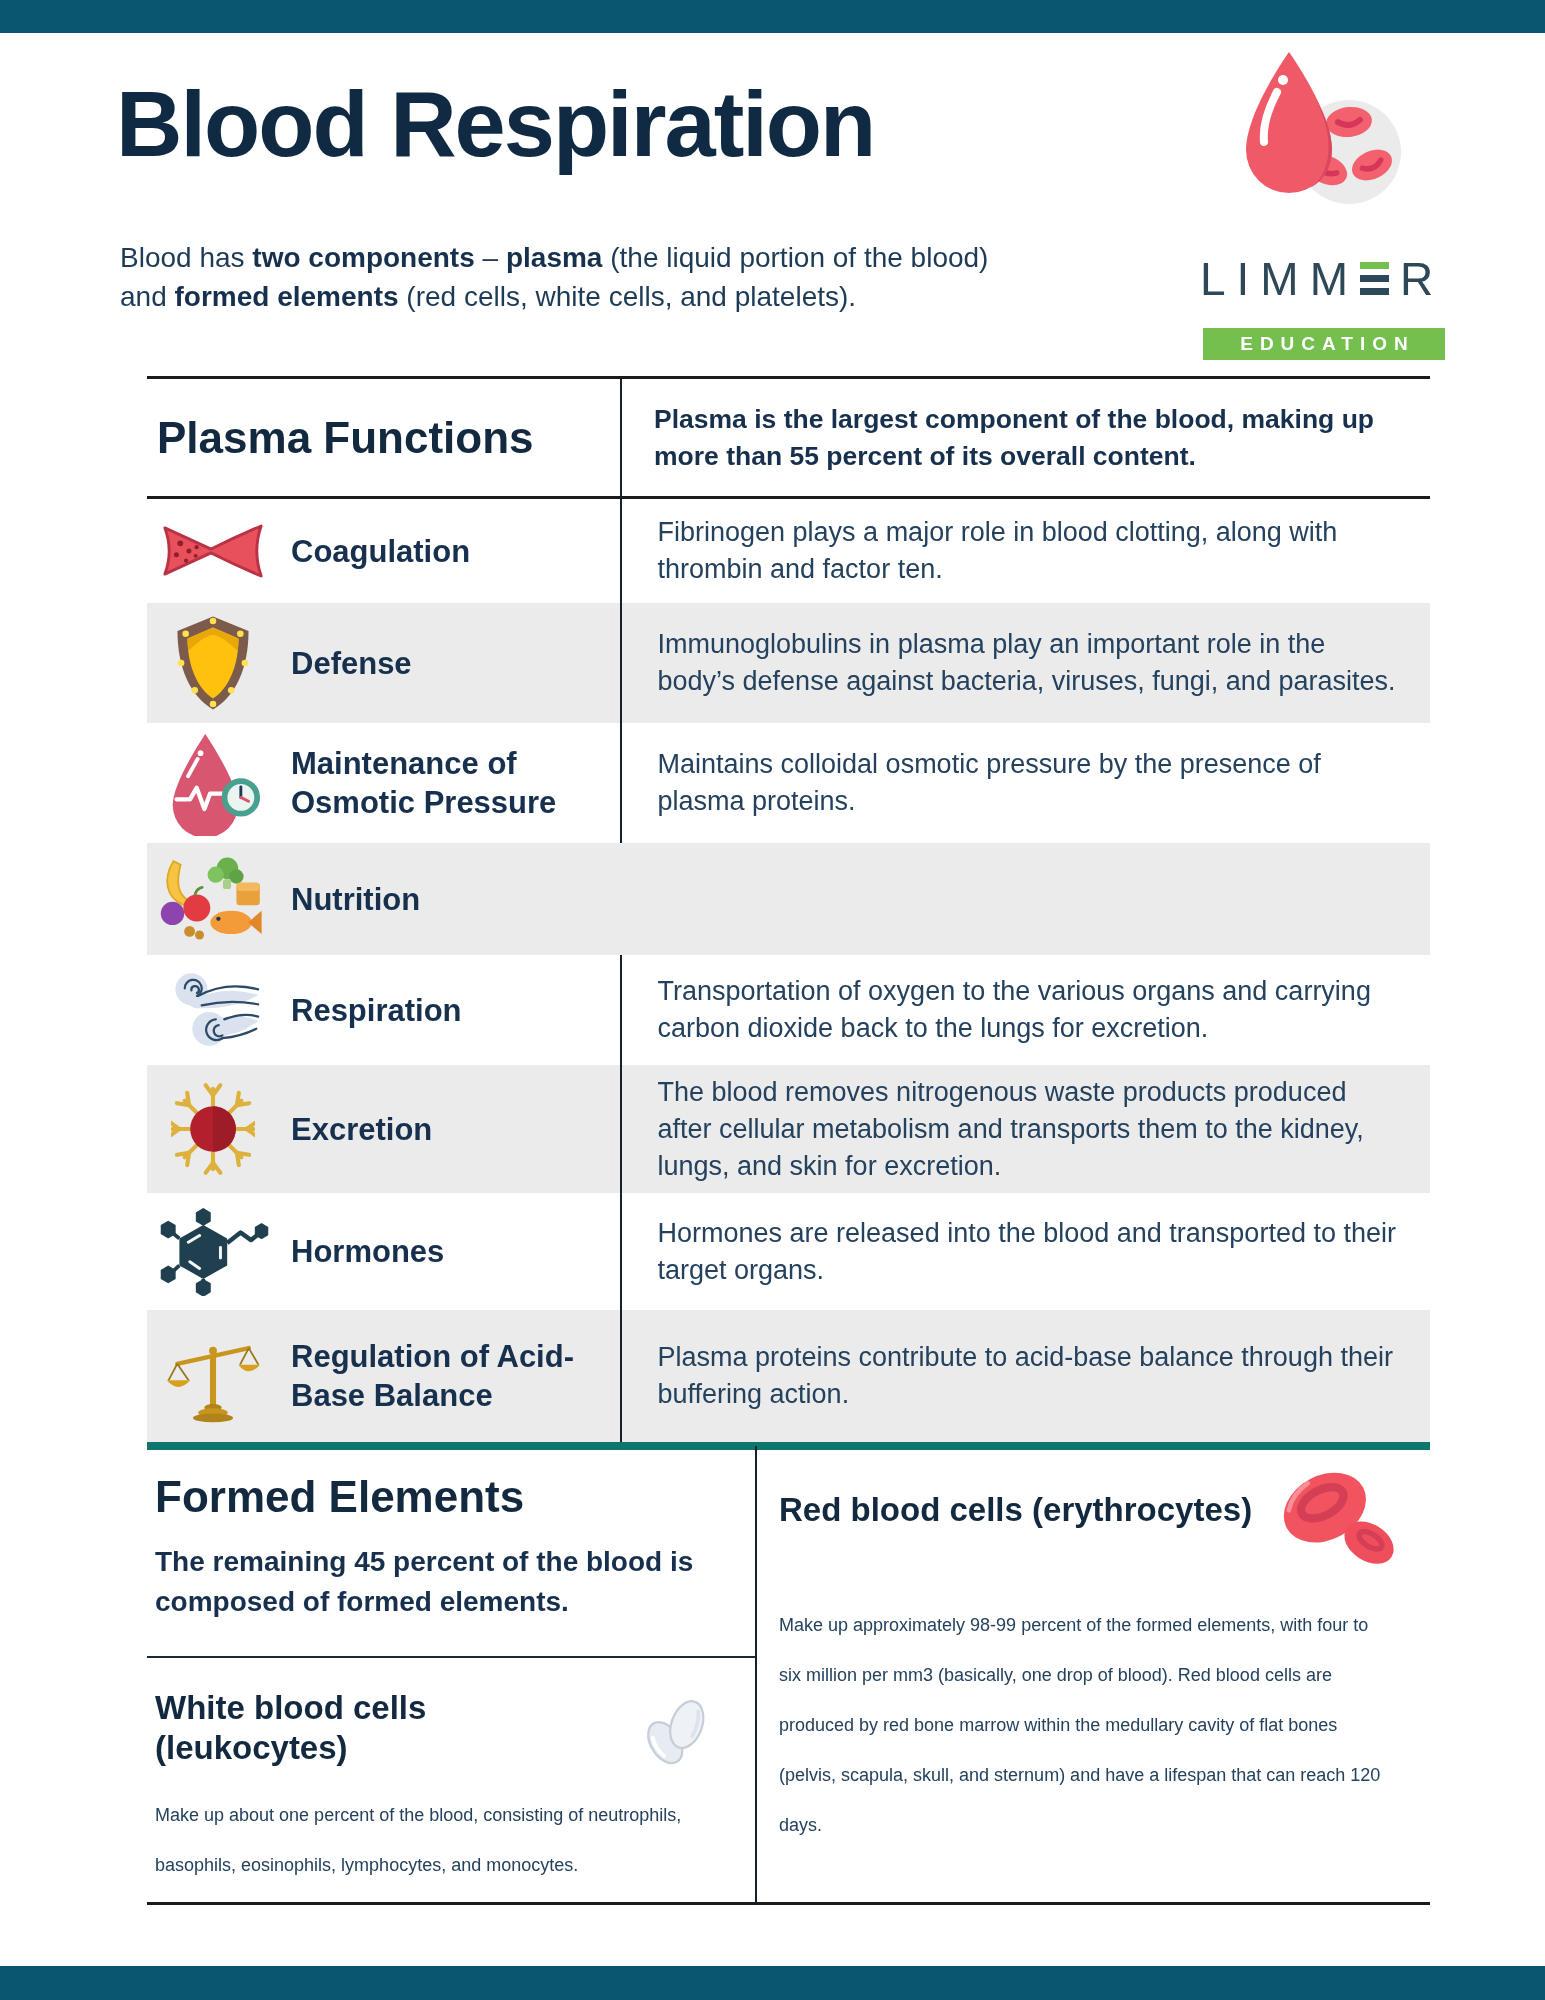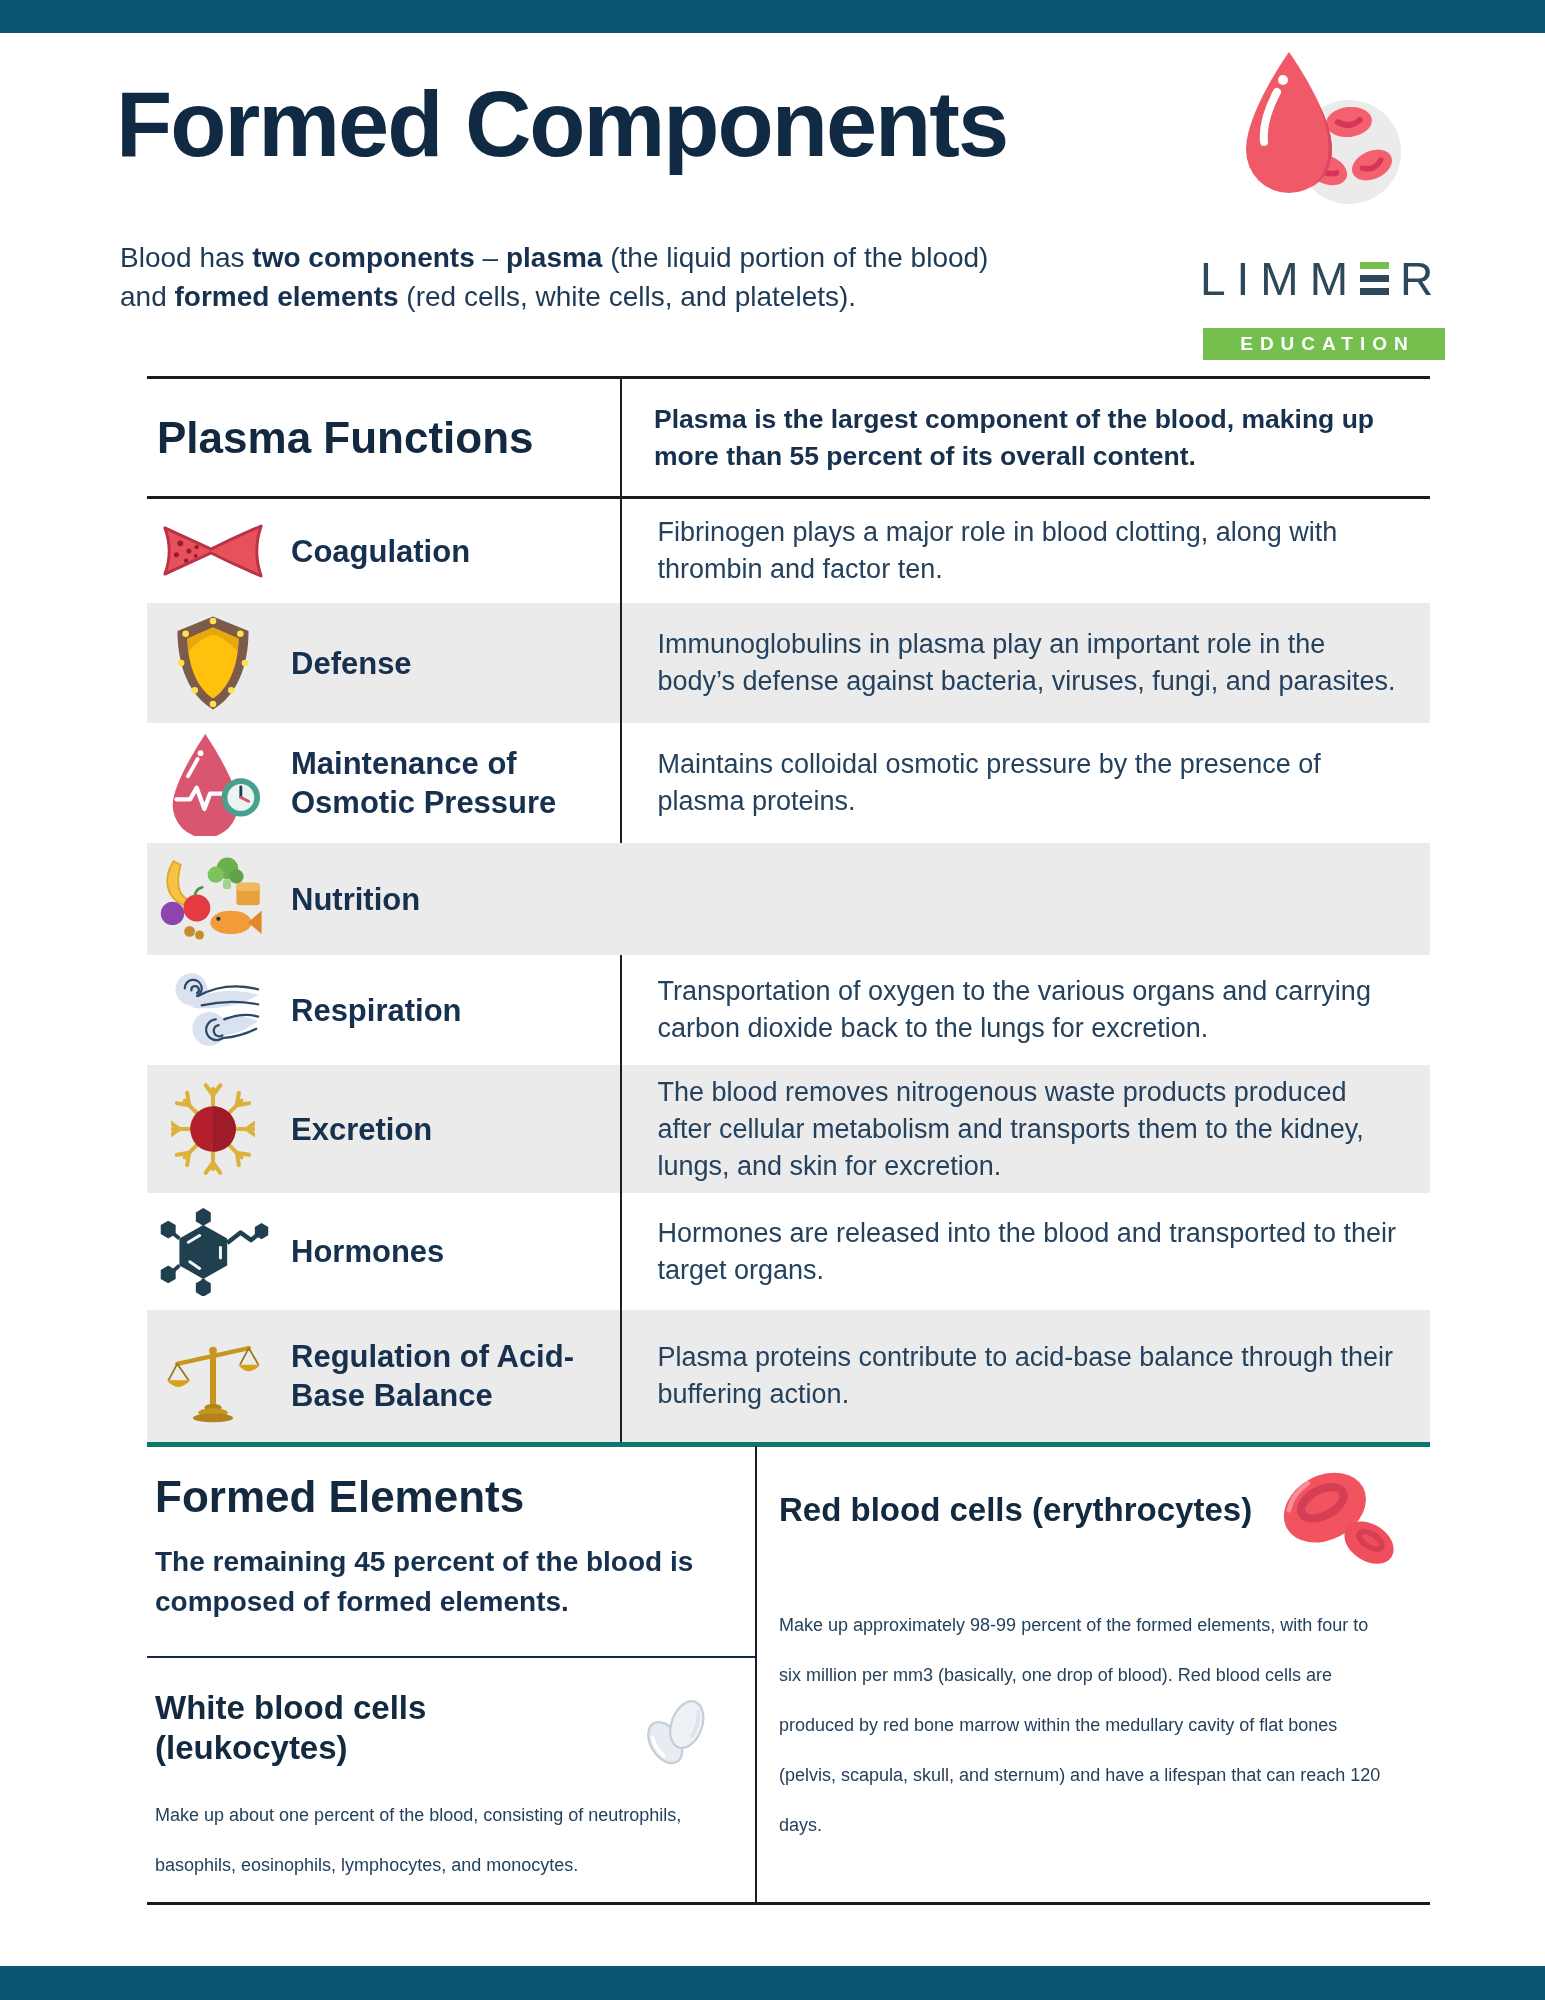--- a/index.html
+++ b/index.html
@@ -66,7 +66,7 @@
 <div class="page">
   <div class="bar top"></div>
 
-  <div class="title">Formed Components</div>
+  <div class="title">Blood Respiration</div>
 
   <div class="intro"><span>Blood has </span><b>two components</b><span> – </span><b>plasma</b><span> (the liquid portion of the blood) and </span><b>formed elements</b><span> (red cells, white cells, and platelets).</span></div>
 

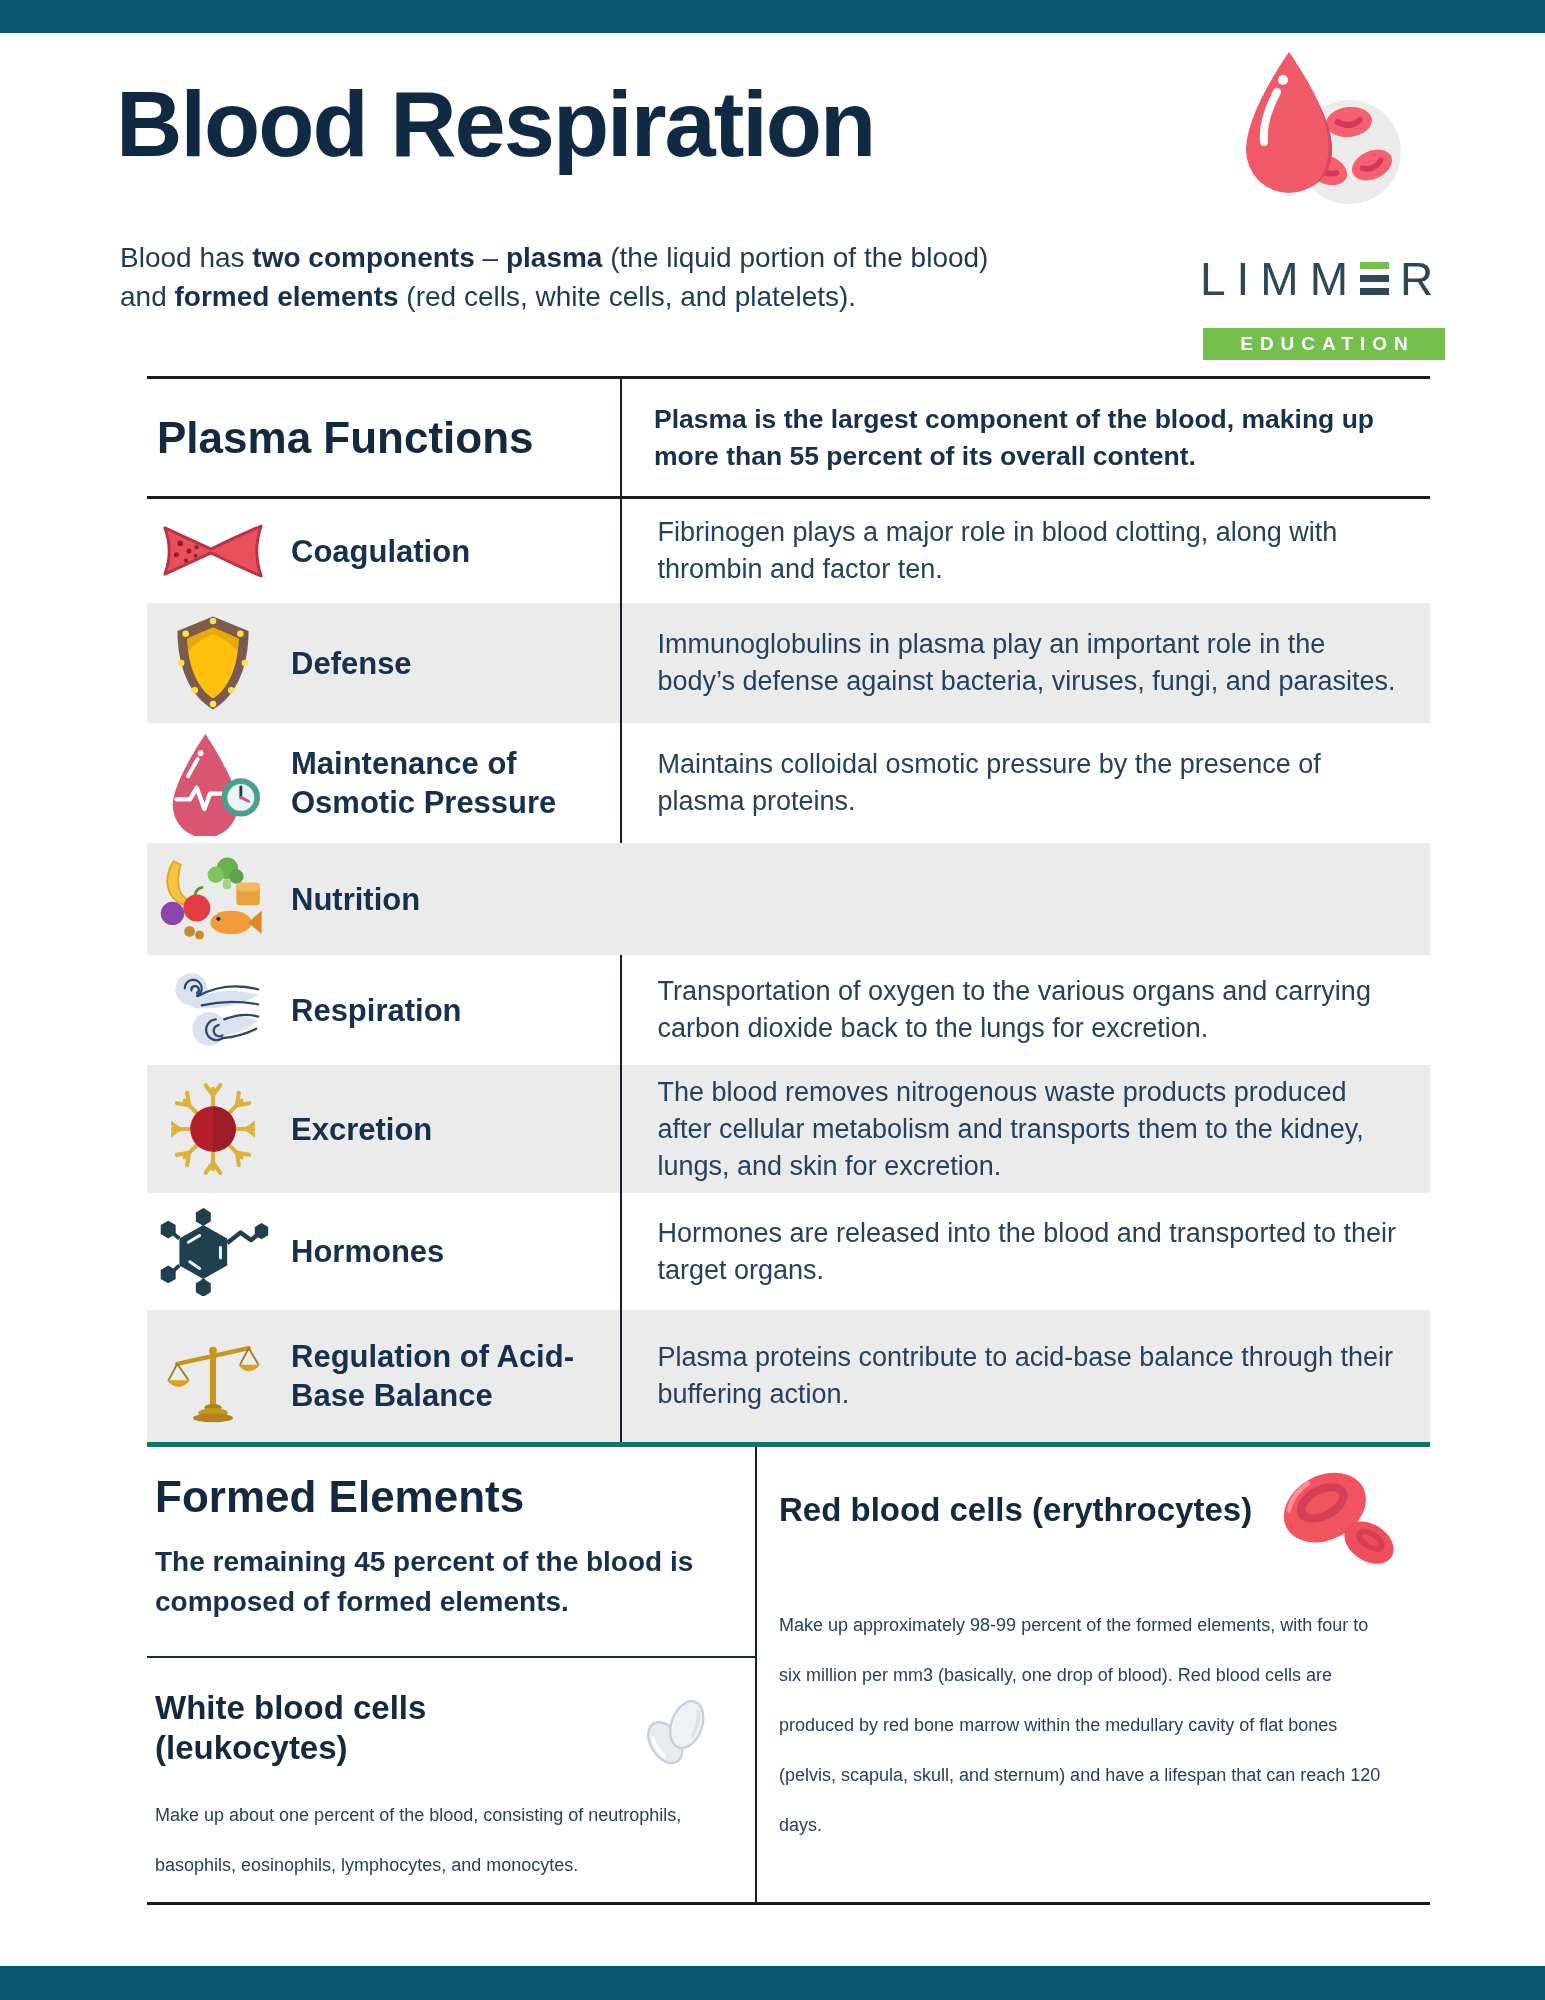--- a/index.html
+++ b/index.html
@@ -30,7 +30,7 @@
 
   
   .table{position:absolute;left:147px;top:376px;width:1283px;border-top:3px solid #1b1b1b;
-         border-bottom:5px solid #0f766e;}
+         border-bottom:8px solid #0f766e;}
   .trow{display:grid;grid-template-columns:473px 1fr;}
   .trow.head{height:117px;border-bottom:3px solid #1b1b1b;}
   .trow.gray{background:#ebebeb;}

